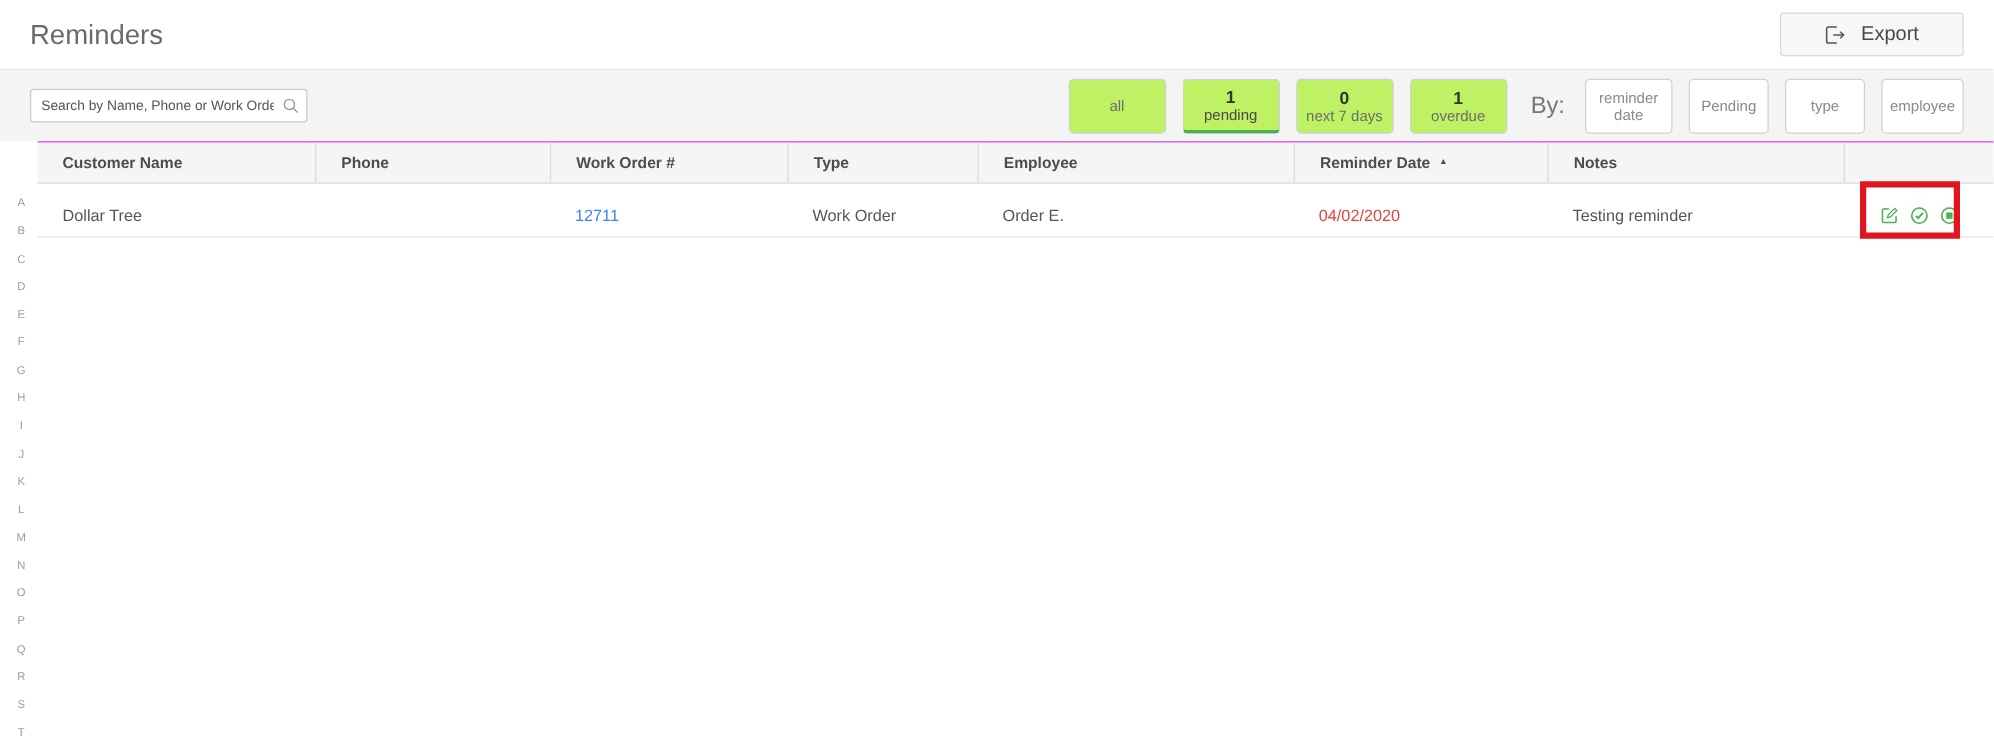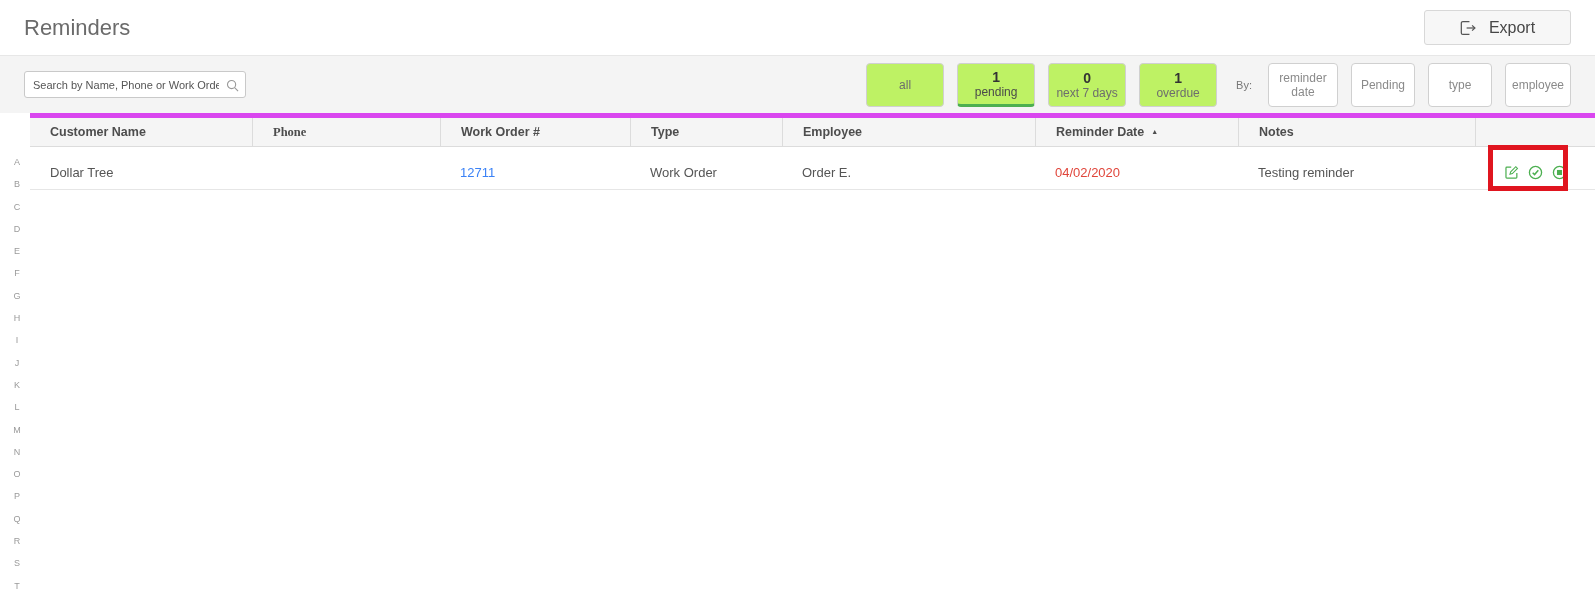--- a/index.html
+++ b/index.html
@@ -49,7 +49,7 @@
   .filter-btn .label { font-size:12px; color:#6d6d6d; line-height:14px; text-align:center; }
   .filter-btn.active { border-bottom:3px solid #4caf50; }
   .filter-btn.active .label { color:#4a4a4a; }
-  .by-label { font-size:11px; color:#777; margin:0 3px 0 6px; }
+  .by-label { font-size:19px; color:#777; margin:0 3px 0 6px; }
   .sort-btn {
     min-width:64px; max-width:70px; height:44px; background:#fff;
     border:1px solid #d0d0d0; border-radius:4px; cursor:pointer;

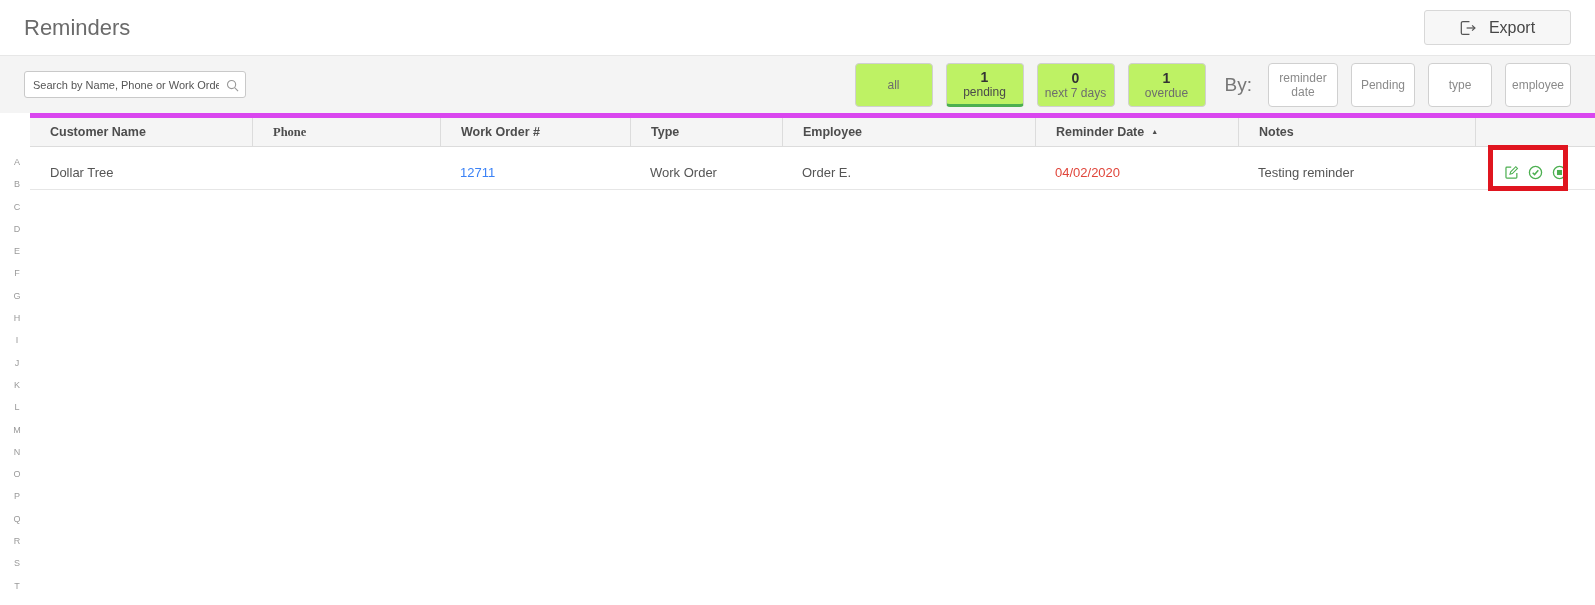--- a/index.html
+++ b/index.html
@@ -60,7 +60,7 @@
   
   .table-header {
     position:absolute; top:113px; left:30px; width:1565px; height:34px;
-    background:#f5f5f5; border-top:5px solid #d946ef; border-bottom:1px solid #dcdcdc;
+    background:#f5f5f5; border-top:1px solid #d946ef; border-bottom:1px solid #dcdcdc;
     display:flex;
   }
   .th {

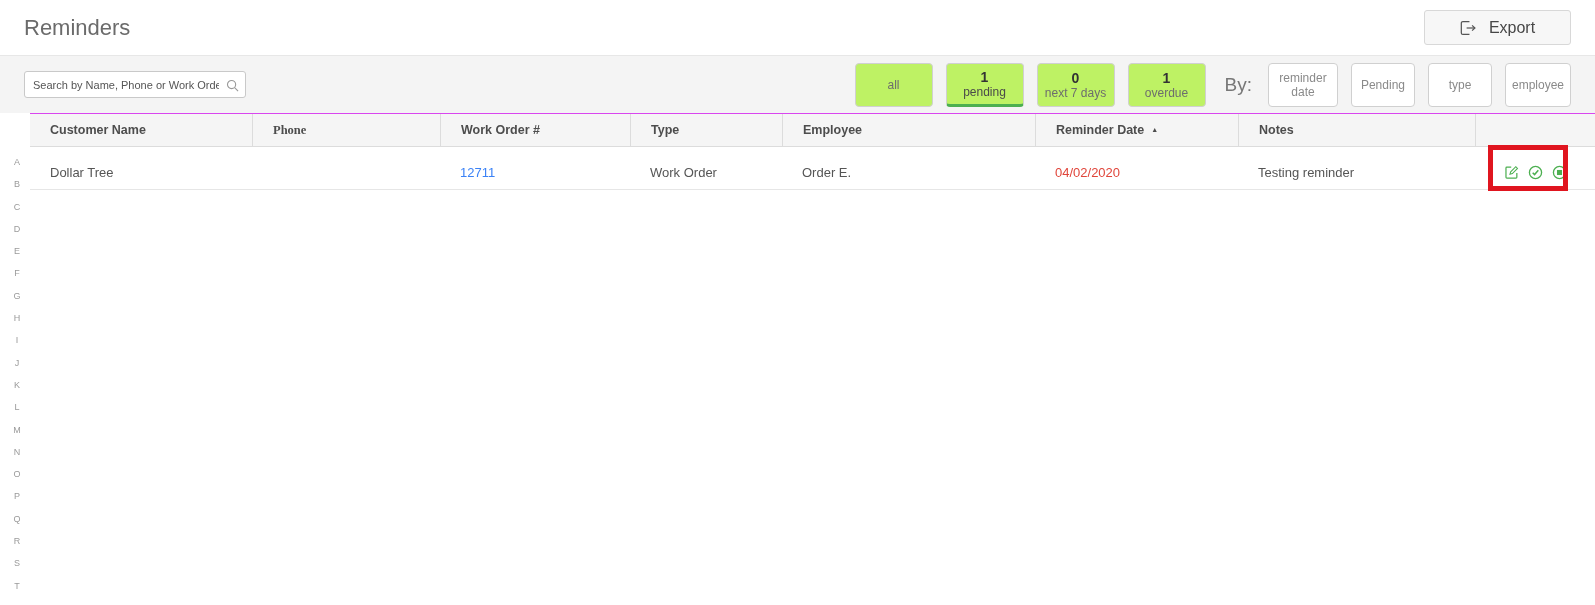--- a/index.html
+++ b/index.html
@@ -71,7 +71,7 @@
   .th:first-child { border-left:none; }
   .sort-arrow { font-size:7px; color:#4d4d4d; margin-left:7px; transform:translateY(-1px); }
 
-  .c0 { width:222px; } .c1 { width:188px;font-family:Liberation Serif, serif; } .c2 { width:190px; }
+  .c0 { width:222px; } .c1 { width:188px; } .c2 { width:190px; }
   .c3 { width:152px; } .c4 { width:253px; } .c5 { width:203px; }
   .c6 { width:237px; } .c7 { flex:1; }
 

